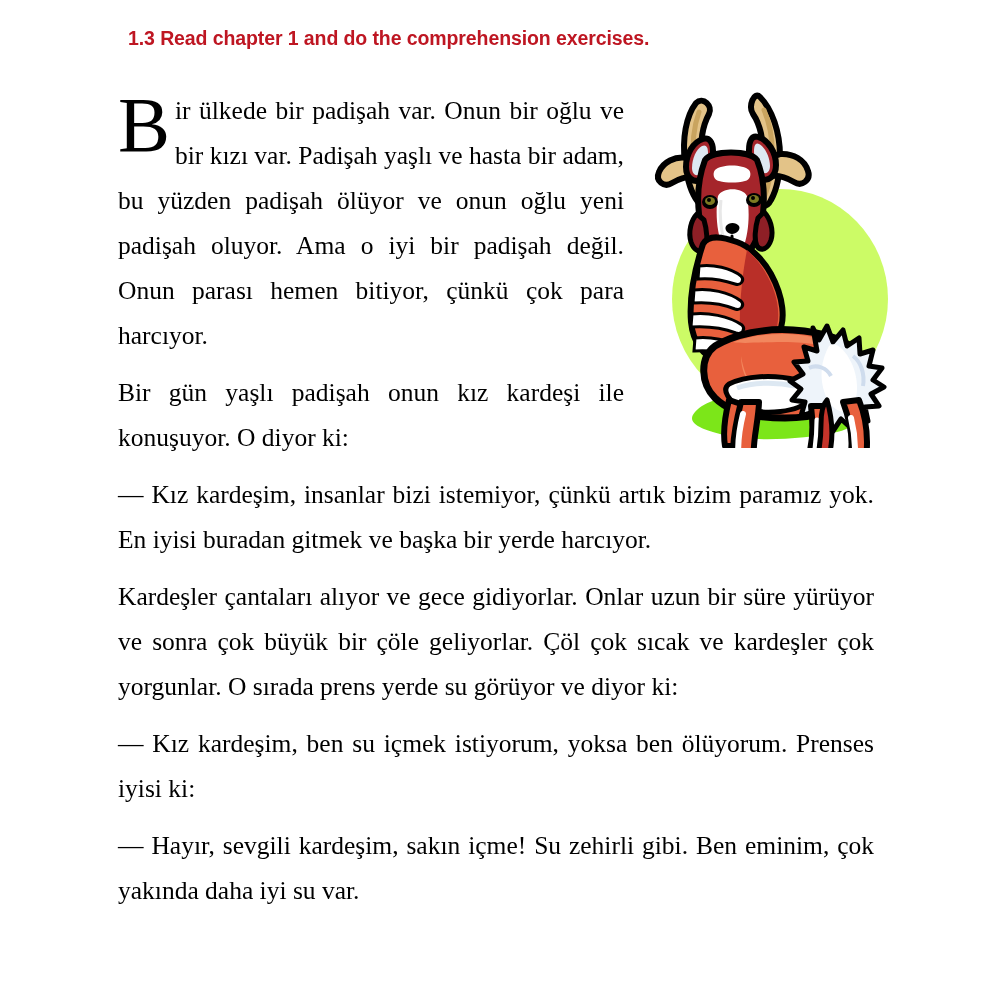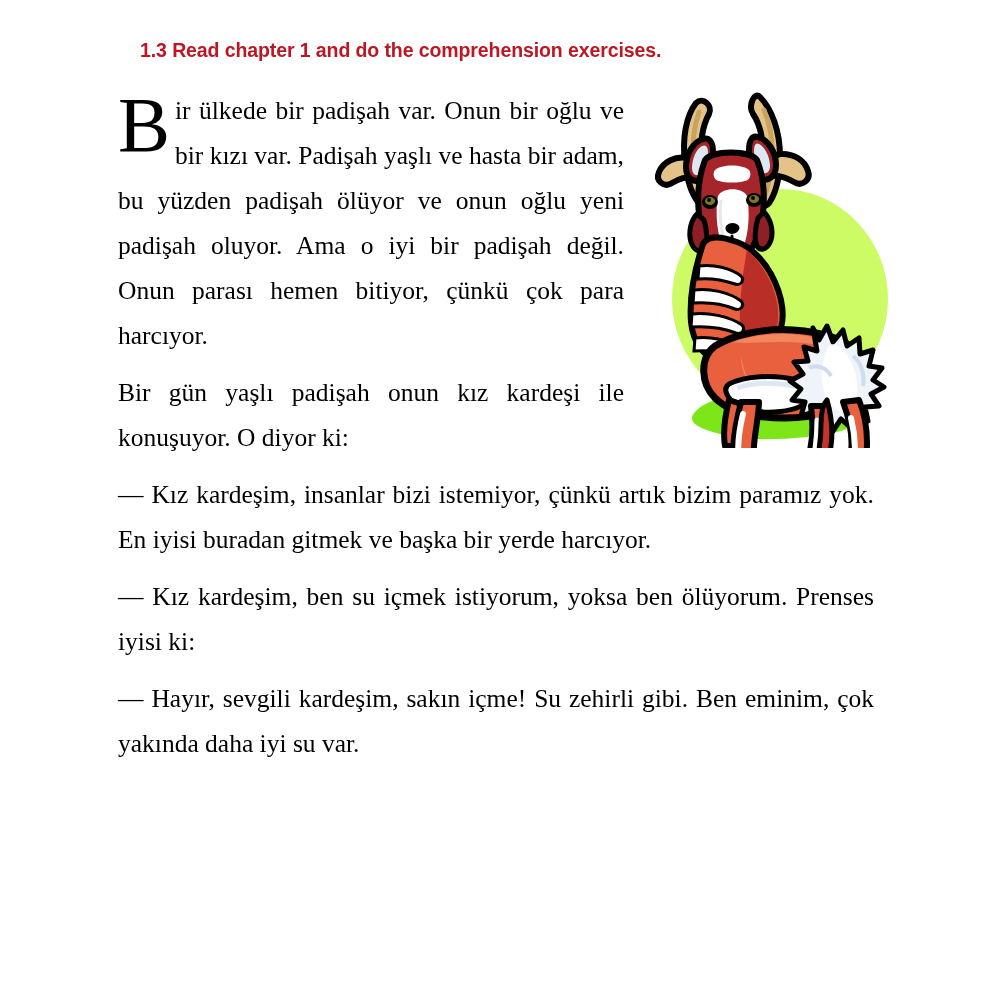--- a/index.html
+++ b/index.html
@@ -30,7 +30,7 @@
     left: 128px;
     top: 27px;
     width: 760px;
-    margin: 12px;
+    margin: 0;
     font-family: "Liberation Sans", "DejaVu Sans", sans-serif;
     font-weight: 700;
     font-size: 19.5px;

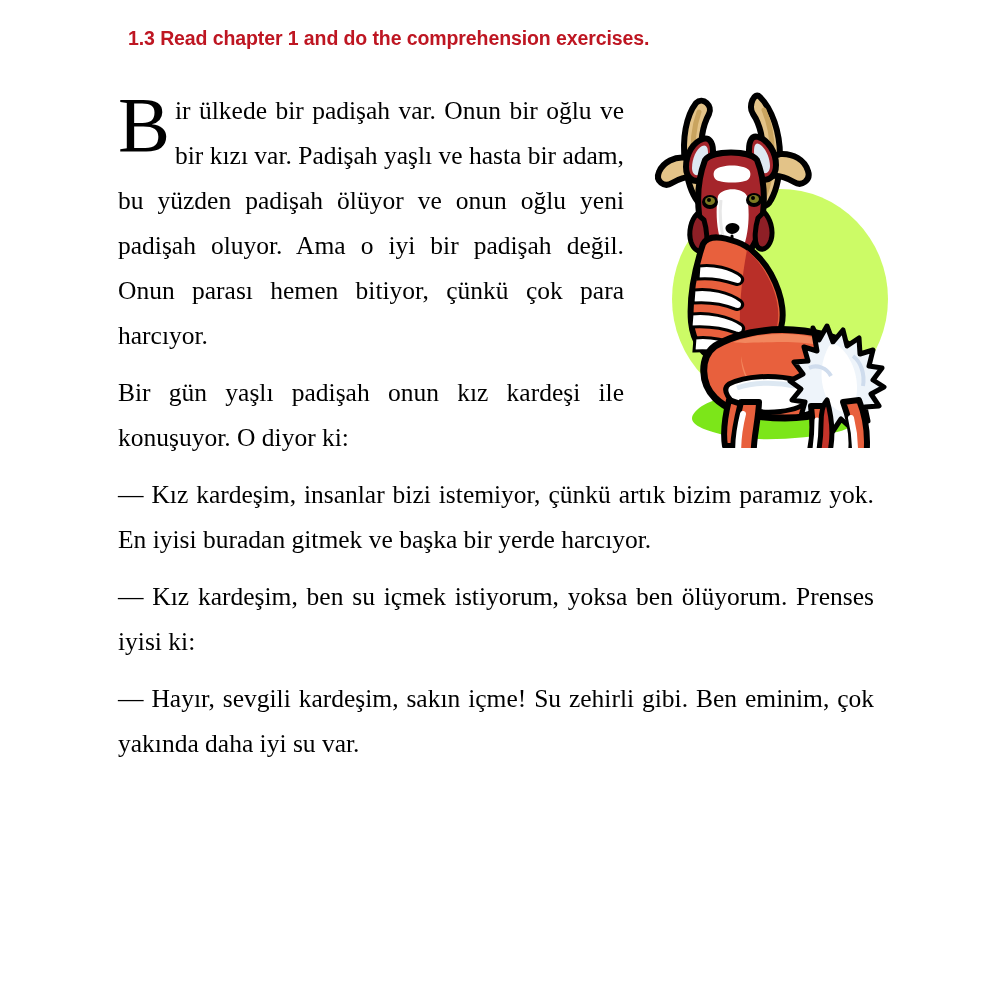--- a/index.html
+++ b/index.html
@@ -209,6 +209,7 @@
 
     <p class="para">— Kız kardeşim, insanlar bizi istemiyor, çünkü artık bizim paramız yok. En iyisi buradan gitmek ve başka bir yerde harcıyor.</p>
 
+    <p class="para">Kardeşler çantaları alıyor ve gece gidiyorlar. Onlar uzun bir süre yürüyor ve sonra çok büyük bir çöle geliyorlar. Çöl çok sıcak ve kardeşler çok yorgunlar. O sırada prens yerde su görüyor ve diyor ki:</p>
 
     <p class="para">— Kız kardeşim, ben su içmek istiyorum, yoksa ben ölüyorum. Prenses iyisi ki:</p>
 

